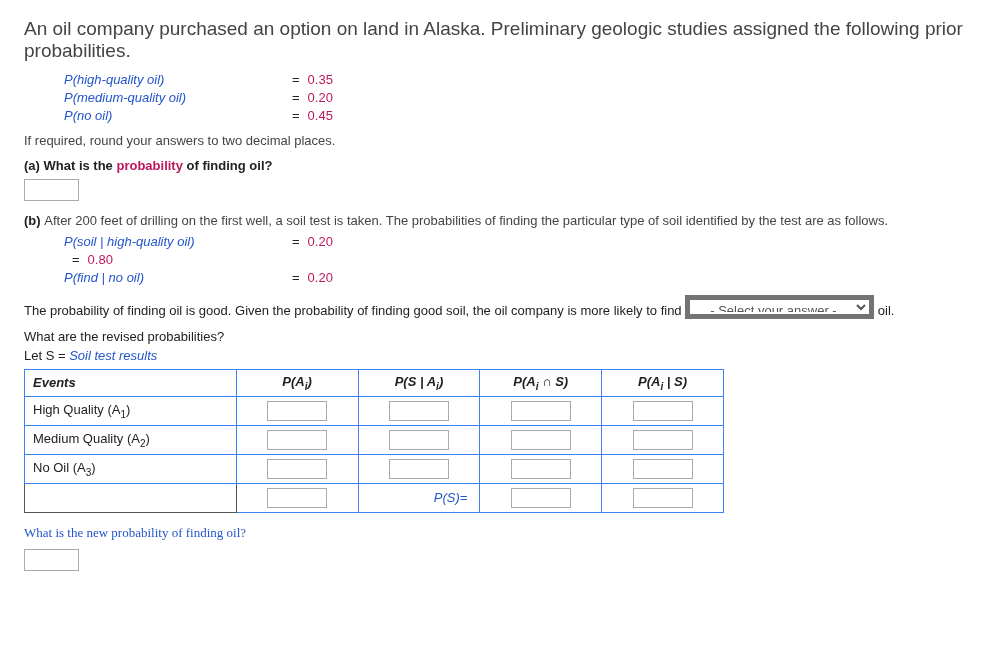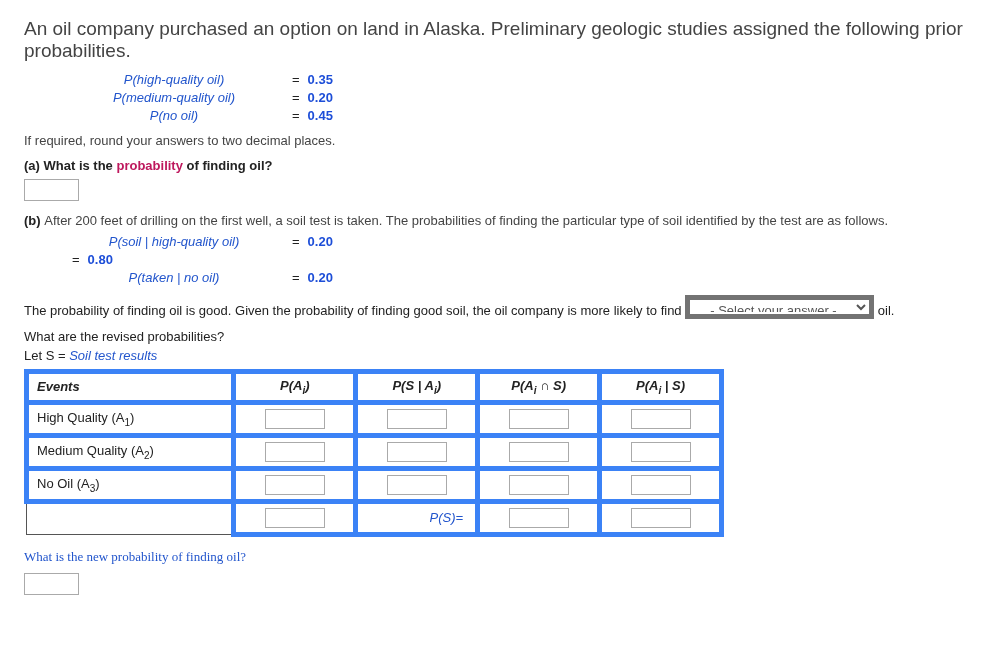--- a/index.html
+++ b/index.html
@@ -30,7 +30,7 @@
     .prob-label {
       color: #2255cc;
       font-style: italic;
-      text-align: center;
+      text-align: left;
       min-width: 220px;
     }
     .prob-eq {

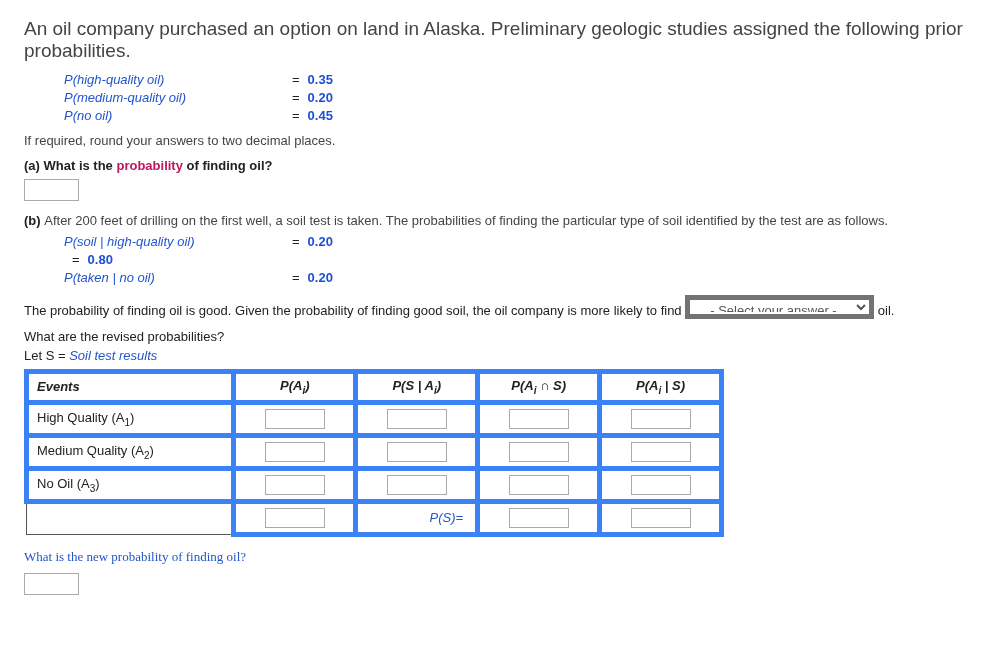--- a/index.html
+++ b/index.html
@@ -39,8 +39,8 @@
       font-weight: normal;
     }
     .prob-val {
-      color: #1d4ed8;
-      font-weight: bold;
+      color: #be185d;
+      font-weight: normal;
     }
     .section-label {
       font-weight: bold;

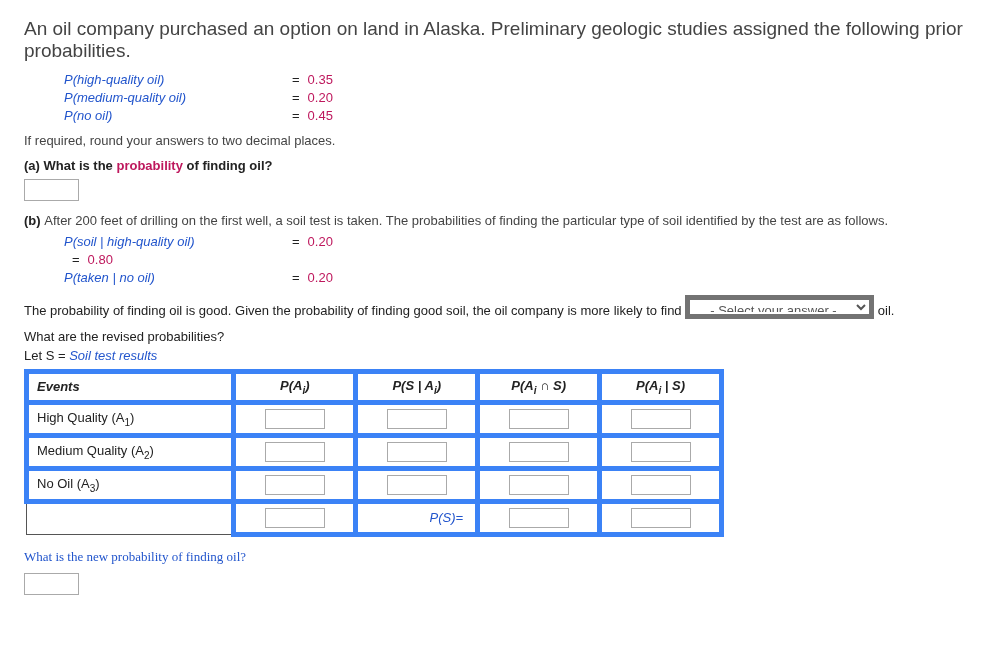--- a/index.html
+++ b/index.html
@@ -193,7 +193,7 @@
       <span class="prob-val">0.80</span>
     </div>
     <div class="prob-row">
-      <span class="prob-label italic-blue">P(taken | no oil)</span>
+      <span class="prob-label italic-blue">P(find | no oil)</span>
       <span class="prob-eq">=</span>
       <span class="prob-val">0.20</span>
     </div>

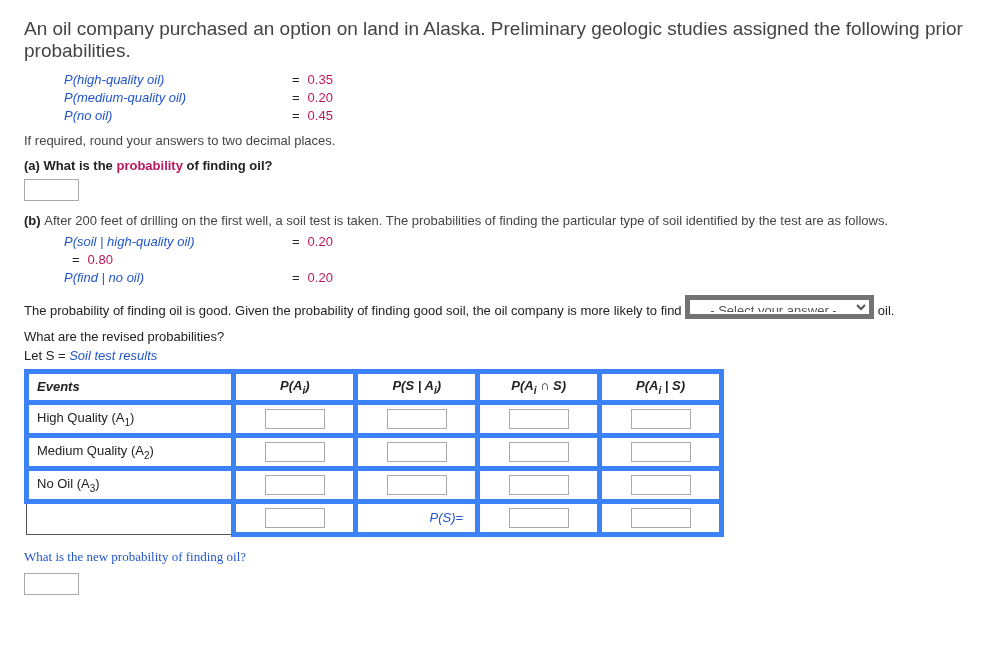--- a/index.html
+++ b/index.html
@@ -106,7 +106,7 @@
       font-size: 13px;
     }
     table.prob-table th, table.prob-table td {
-      border: 5px solid #3b82f6;
+      border: 1px solid #3b82f6;
       padding: 4px 8px;
       text-align: left;
       vertical-align: middle;

